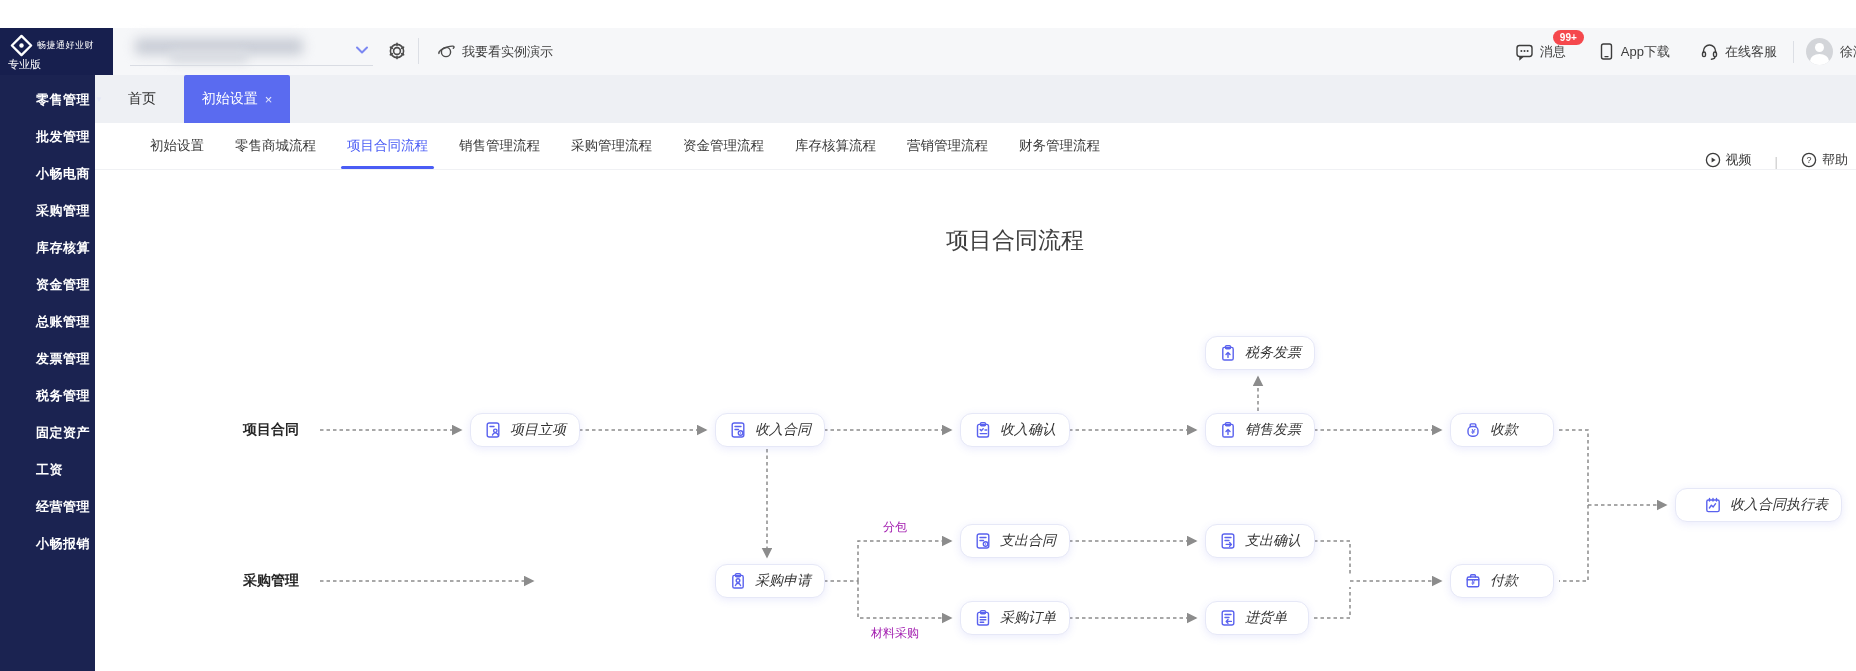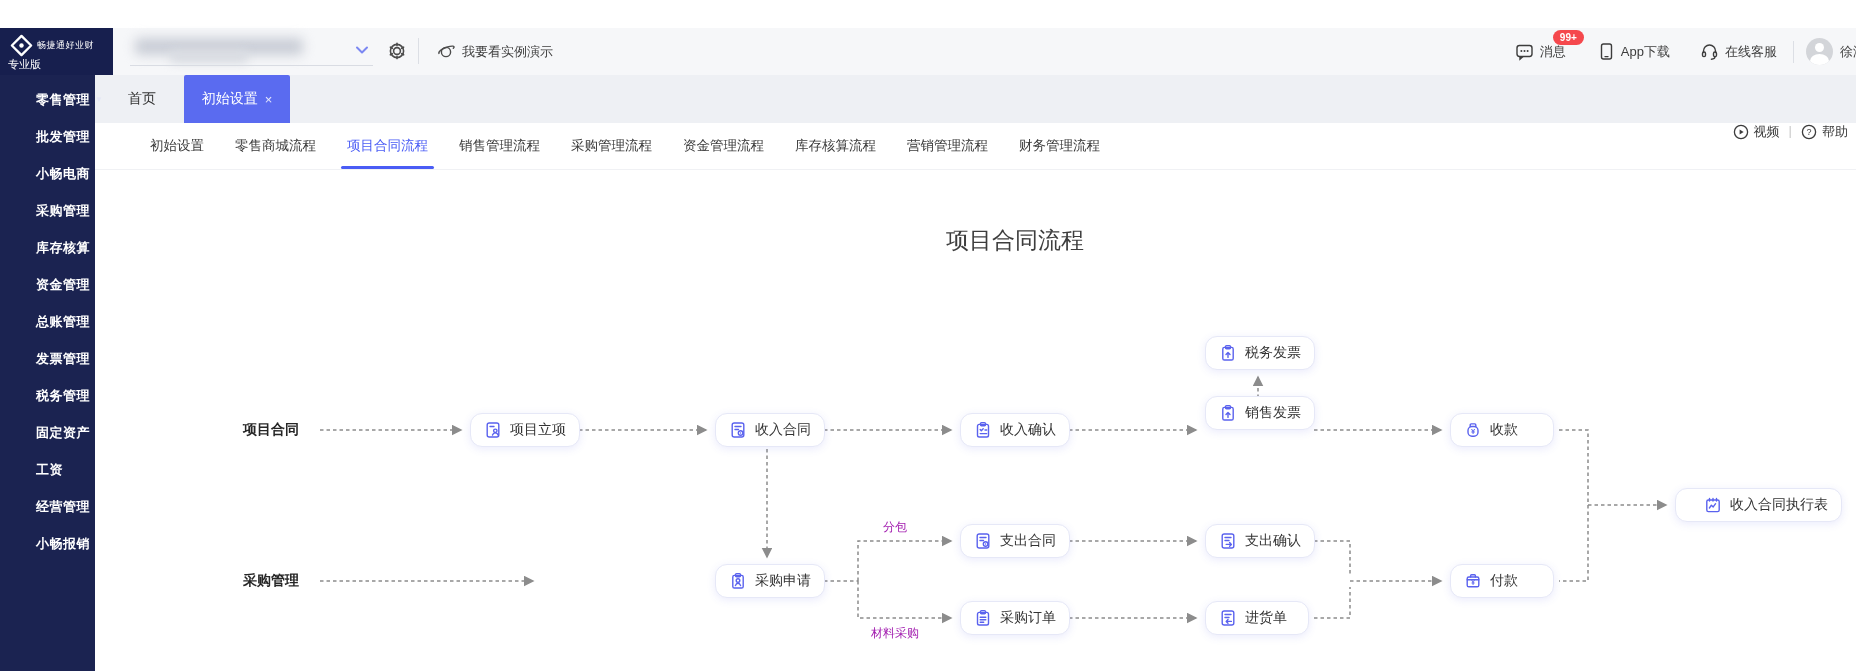--- a/index.html
+++ b/index.html
@@ -49,7 +49,7 @@
   .subtab{font-size:13.5px;color:#3a3a3a;cursor:pointer;position:relative;height:100%;display:flex;align-items:center;padding:0 2px;}
   .subtab.active{color:#4a5cf5;}
   .subtab.active:after{content:"";position:absolute;left:-4px;right:-4px;bottom:0;height:3px;background:#4a5cf5;border-radius:2px;}
-  .subtabs-right{position:absolute;right:8px;top:0;height:100%;display:flex;align-items:flex-start;gap:7px;font-size:13px;color:#3c3c3c;}
+  .subtabs-right{position:absolute;right:8px;top:0;height:100%;display:flex;align-items:flex-end;gap:21px;font-size:13px;color:#3c3c3c;}
   .subtabs-right .sep{color:#c9c9c9;margin:0 2px;}
   .rt-item{display:flex;align-items:center;gap:5px;cursor:pointer;}
   

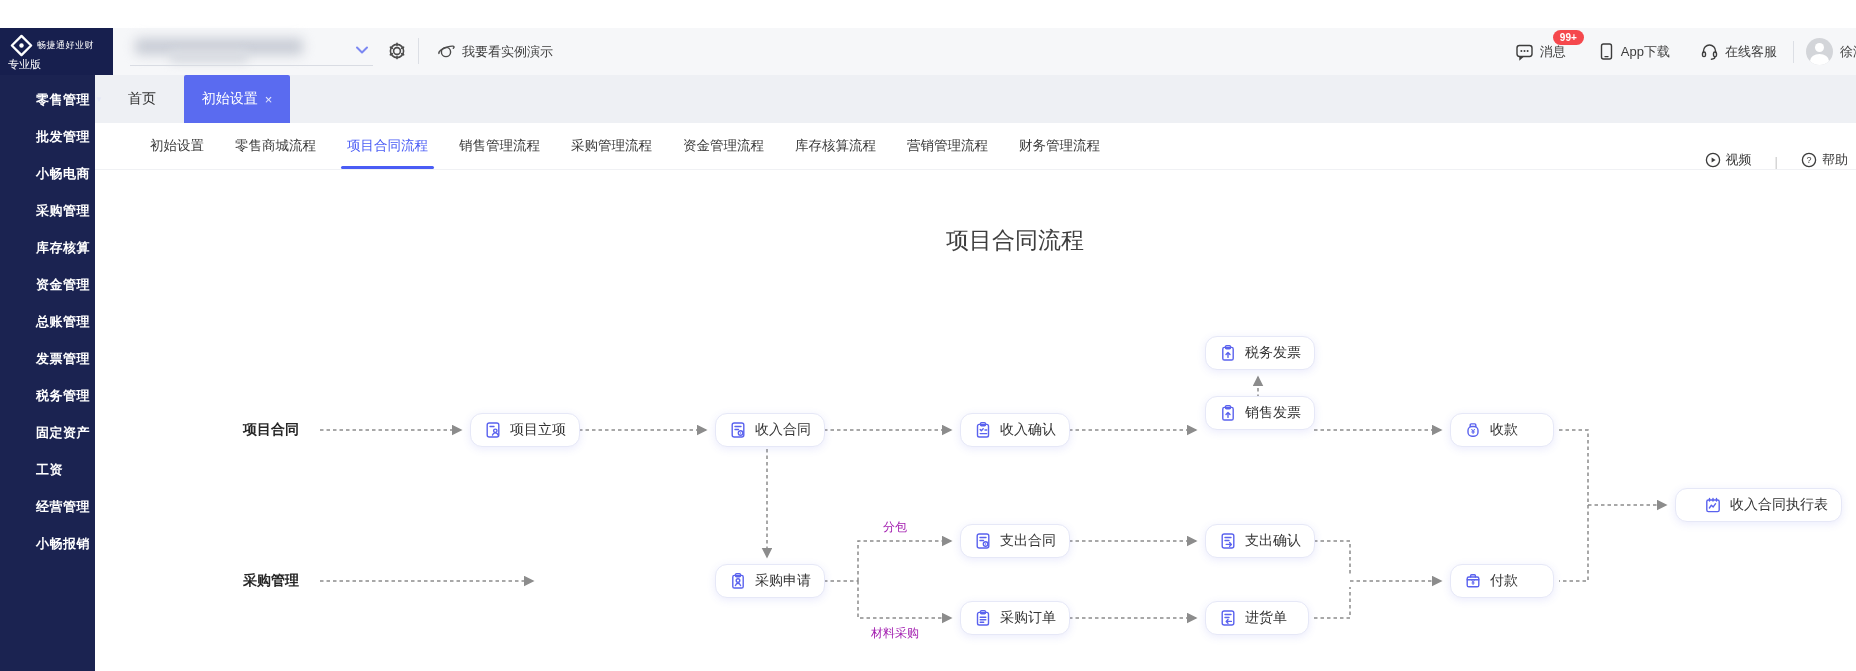--- a/index.html
+++ b/index.html
@@ -60,7 +60,7 @@
   .branch-label{position:absolute;font-size:12px;color:#a21caf;}
   .flow-node{position:absolute;height:34px;min-width:104px;box-sizing:border-box;background:#fff;
              border:1px solid #e6e8f7;border-radius:12px;box-shadow:0 2px 8px rgba(82,92,229,.12);
-             display:flex;align-items:center;gap:8px;padding:0 13px;font-size:14px;color:#333;cursor:pointer;white-space:nowrap;}
+             display:flex;align-items:center;gap:8px;padding:0 13px;font-size:14px;color:#333;cursor:pointer;white-space:nowrap;font-style:italic;}
   .flow-node .n-icon{width:18px;height:18px;flex:none;display:flex;}
   svg{display:block;}
 </style>

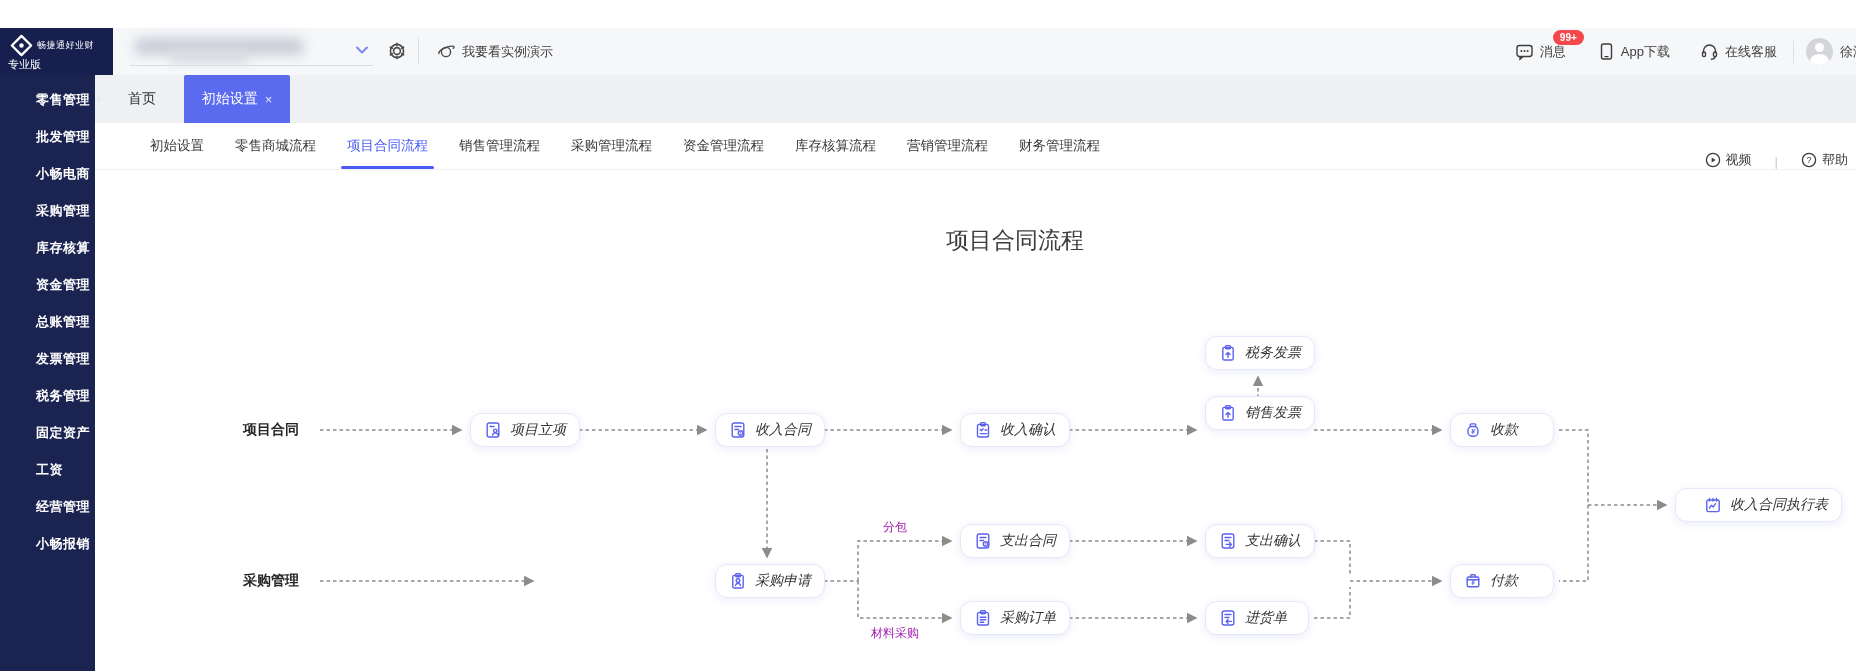--- a/index.html
+++ b/index.html
@@ -313,7 +313,7 @@
         </span>
         <span>税务发票</span>
       </div>
-      <div class="flow-node" style="left: 1110px; top: 226px;">
+      <div class="flow-node" style="left: 1110px; top: 243px;">
         <span class="n-icon">
           <svg width="18" height="18" viewBox="0 0 18 18" fill="none" stroke="#5A62EE" stroke-width="1.4" stroke-linecap="round" stroke-linejoin="round">
             <rect x="3.8" y="3.4" width="10.4" height="12.6" rx="1.6"></rect>

